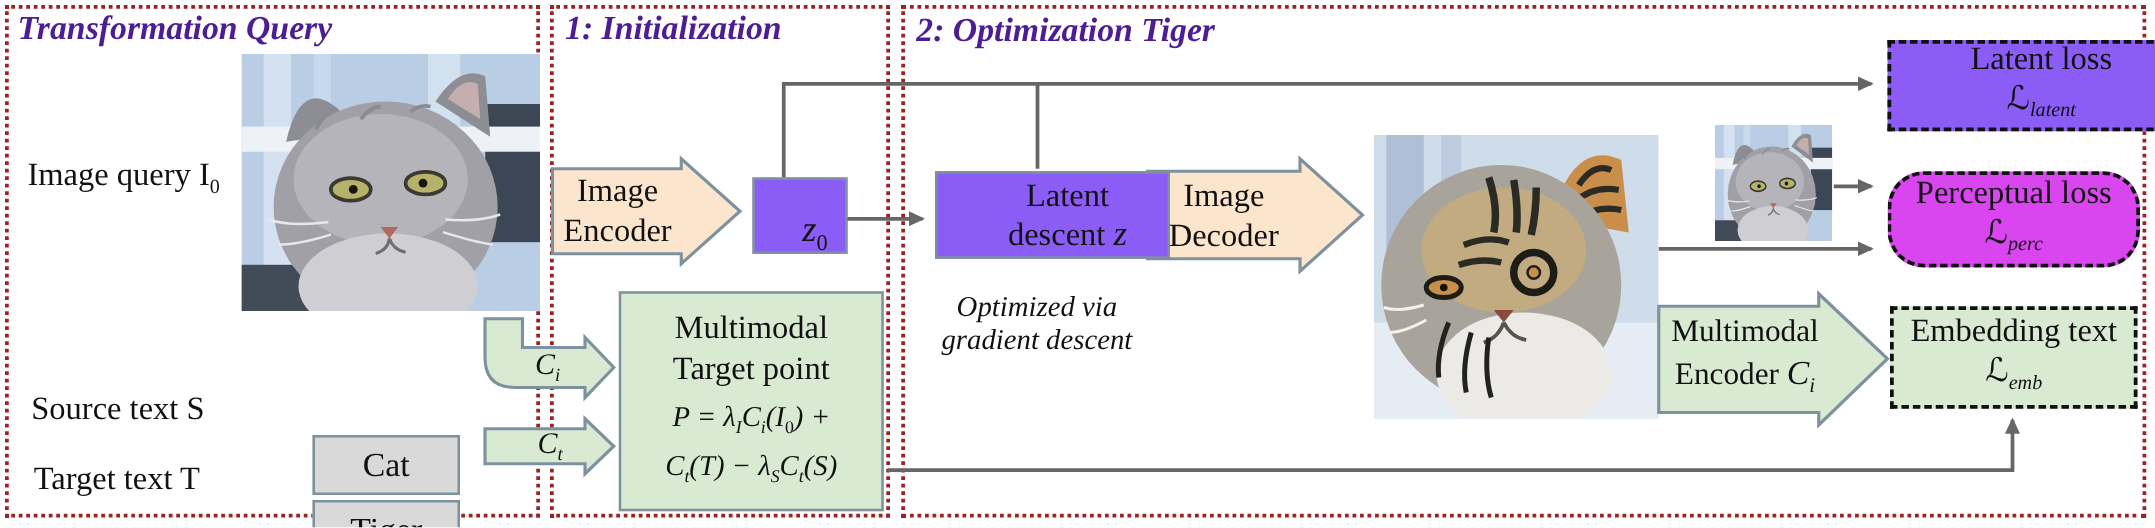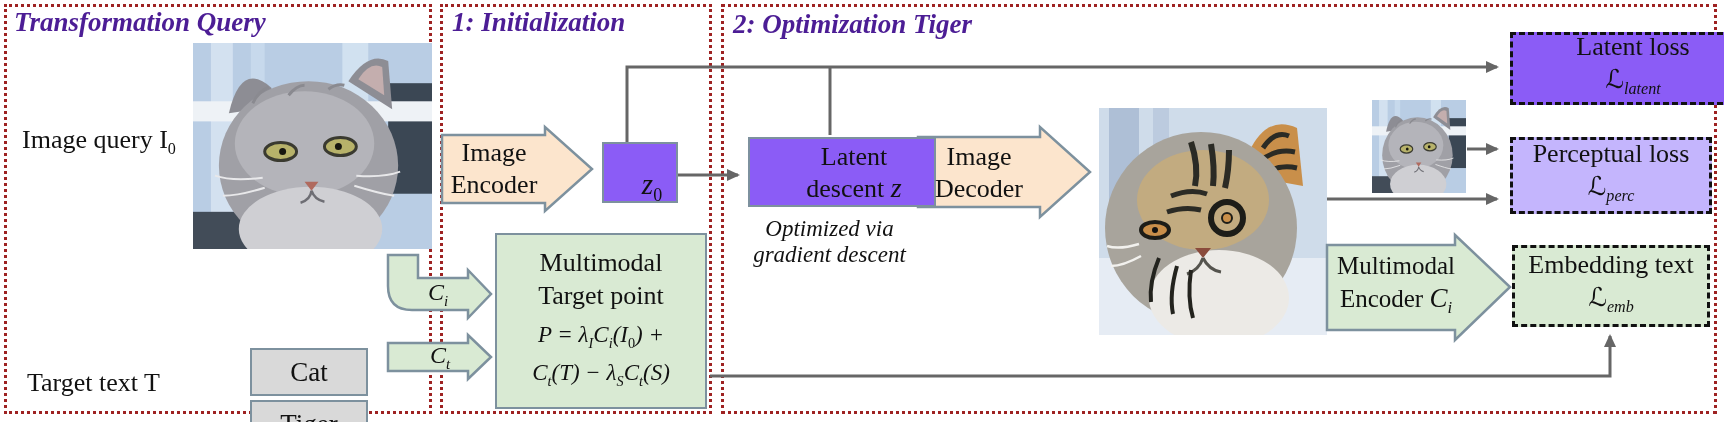--- a/index.html
+++ b/index.html
@@ -13,7 +13,7 @@
   .graybox{background:#d9d9d9;font-size:27px;margin-top:44px;}
   .peach{background:#8b5cf6;padding-left:24px;}
   .green{background:#d9ead3;}
-  .pink{background:#c4b5fd;}
+  .pink{background:#d946ef;border-radius:29px;}
   .lossbox{position:absolute;border:3px dashed #111;display:flex;flex-direction:column;align-items:center;justify-content:center;text-align:center;font-size:26px;line-height:32px;}
   .arrowtext{position:absolute;text-align:center;font-size:26px;line-height:32px;}
   .mathit{font-style:italic;}

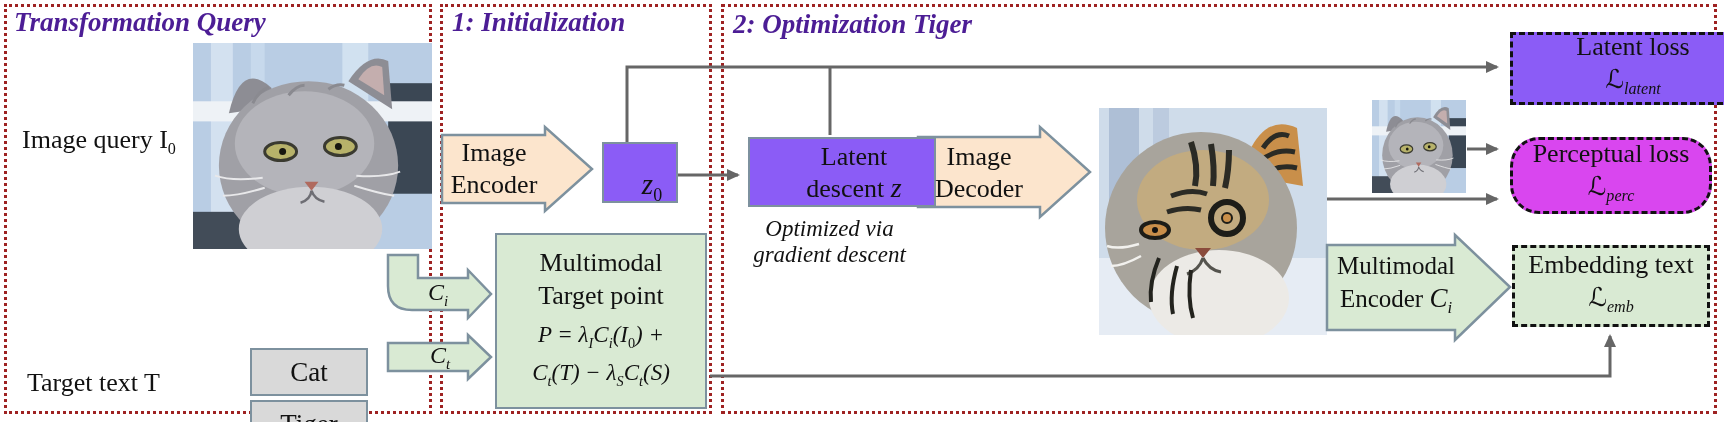--- a/index.html
+++ b/index.html
@@ -19,7 +19,7 @@
   .mathit{font-style:italic;}
   sub,.subsc{font-size:0.62em;font-style:italic;}
   .scriptL{font-family:"DejaVu Sans","DejaVu Serif",serif;}
-  .note{position:absolute;font-style:italic;font-size:23px;line-height:26px;text-align:center;}
+  .note{position:absolute;font-style:italic;font-size:23px;line-height:26px;text-align:center;margin-top:17px;}
   .formula{font-style:italic;font-size:23px;line-height:29px;}
   .imgframe{position:absolute;overflow:hidden;}
 </style>

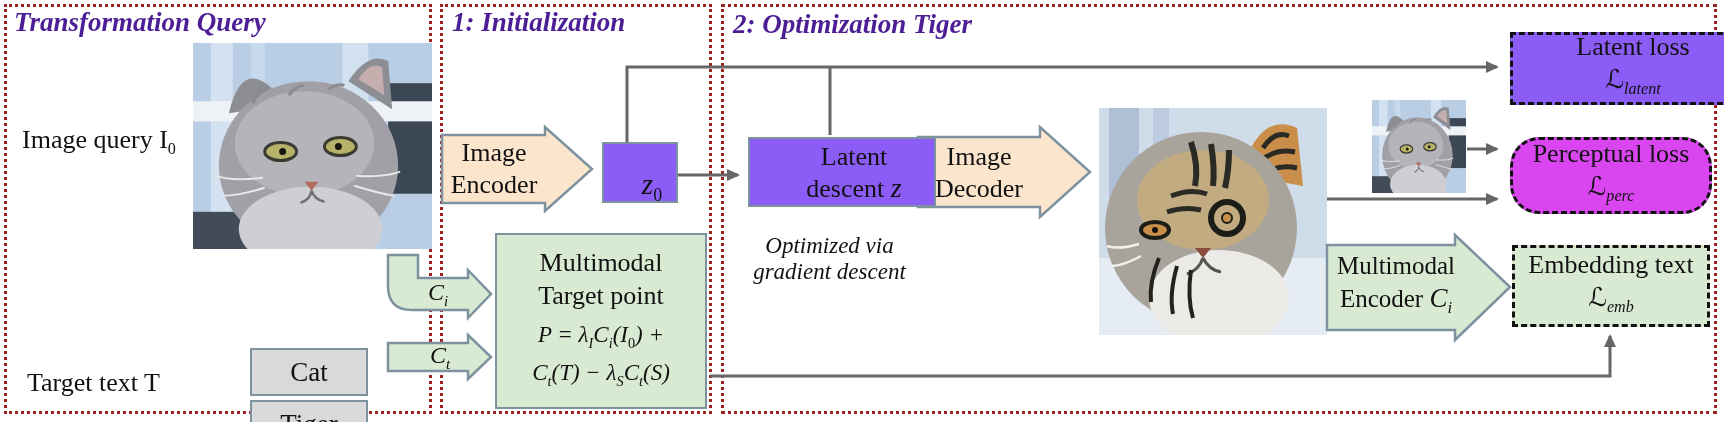--- a/index.html
+++ b/index.html
@@ -127,6 +127,7 @@
   <div class="lbl" style="left:22px;top:125px;">
     <span>Image query I</span><sub style="font-style:normal;">0</sub>
   </div>
+  <div class="lbl" style="left:25px;top:312px;">Source text S</div>
   <div class="lbl" style="left:27px;top:368px;">Target text T</div>
 
   <div class="box graybox" style="left:250px;top:304px;width:114px;height:44px;">

